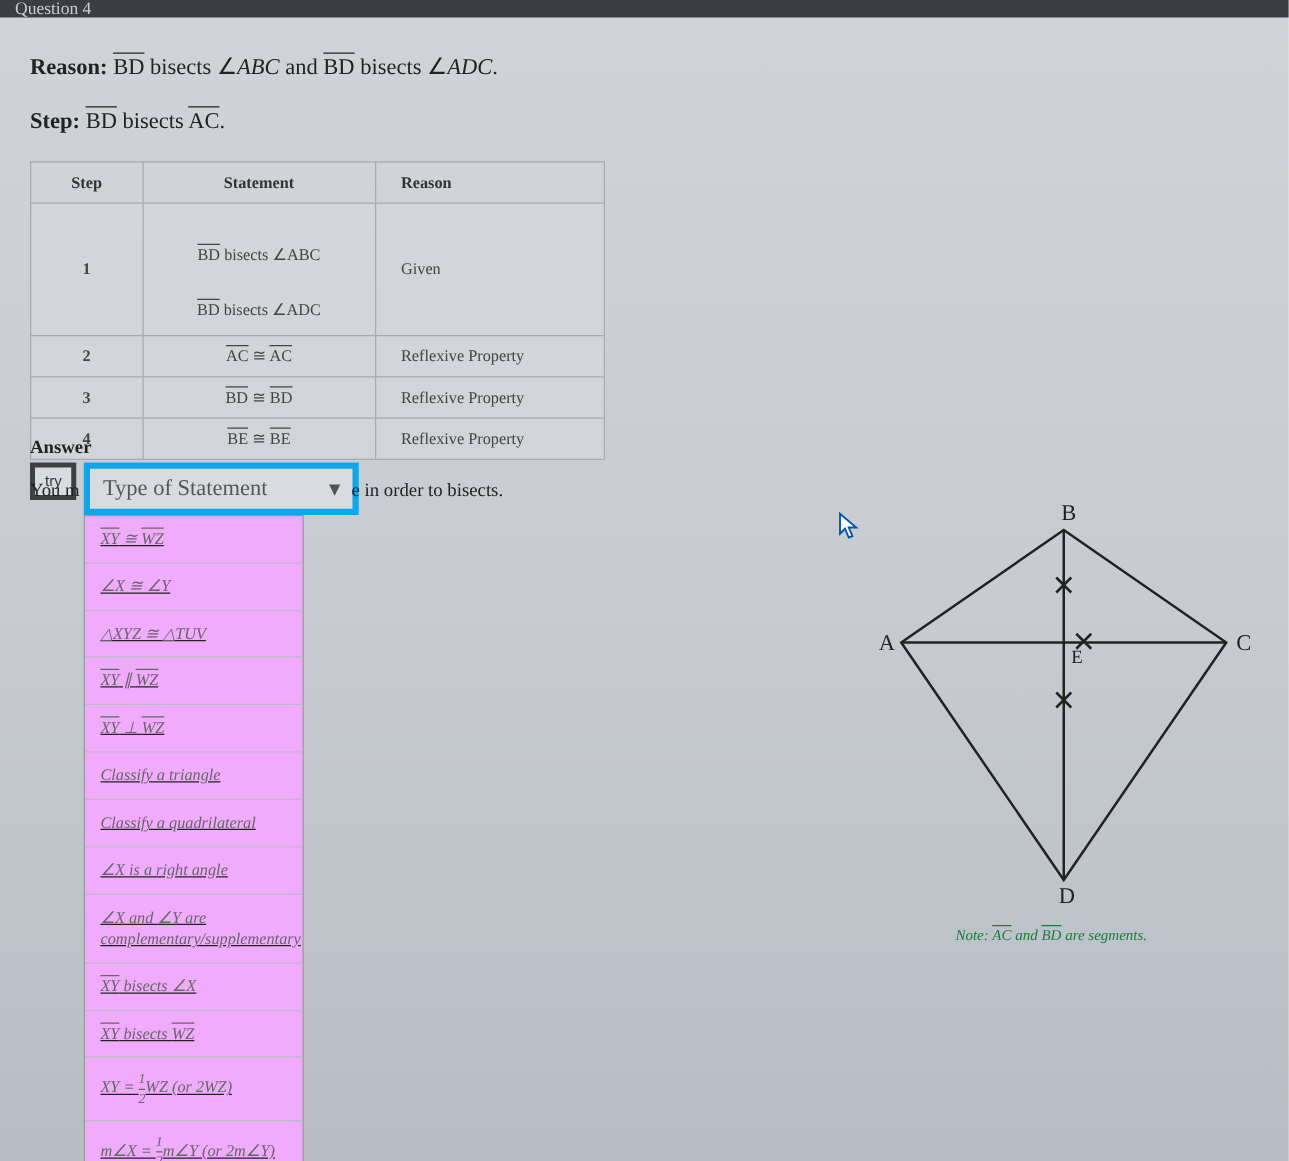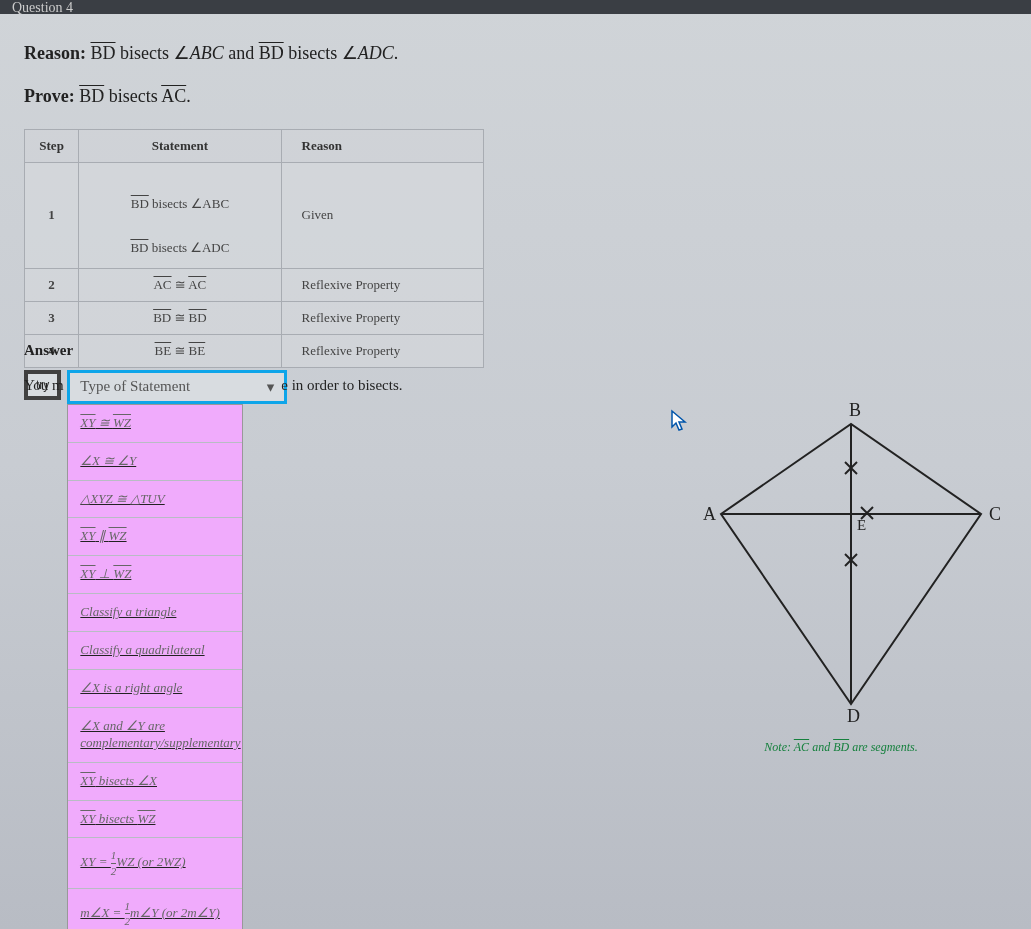--- a/index.html
+++ b/index.html
@@ -149,7 +149,7 @@
   </div>
 
   <div class="prove">
-    <b>Prove: </b>
+    <b>Step: </b>
     <span><span class="overline">BD</span> bisects <span class="overline">AC</span>.</span>
   </div>
 

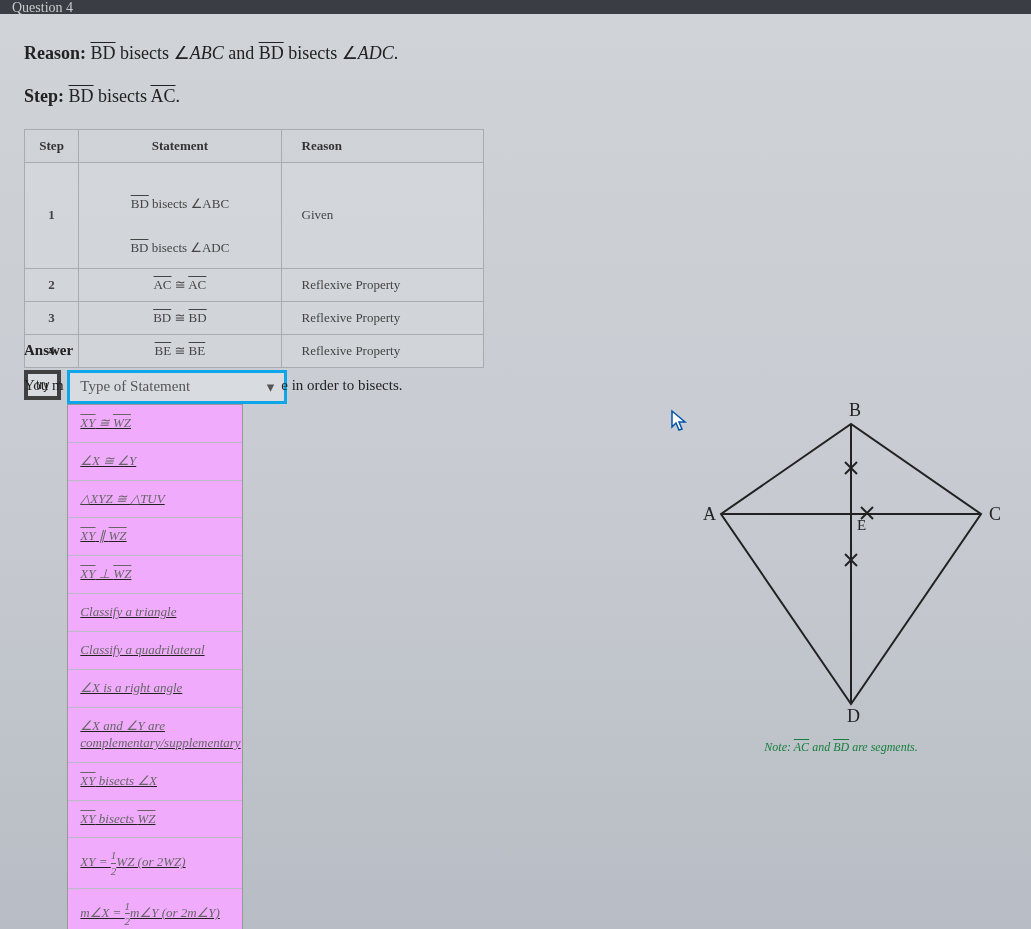--- a/index.html
+++ b/index.html
@@ -37,7 +37,7 @@
   }
   .proof-table th, .proof-table td {
     border: 1px solid #a8acb2;
-    padding: 8px 14px;
+    padding: 8px 32px;
     font-size: 13px;
     text-align: center;
     background: rgba(220,222,226,0.4);

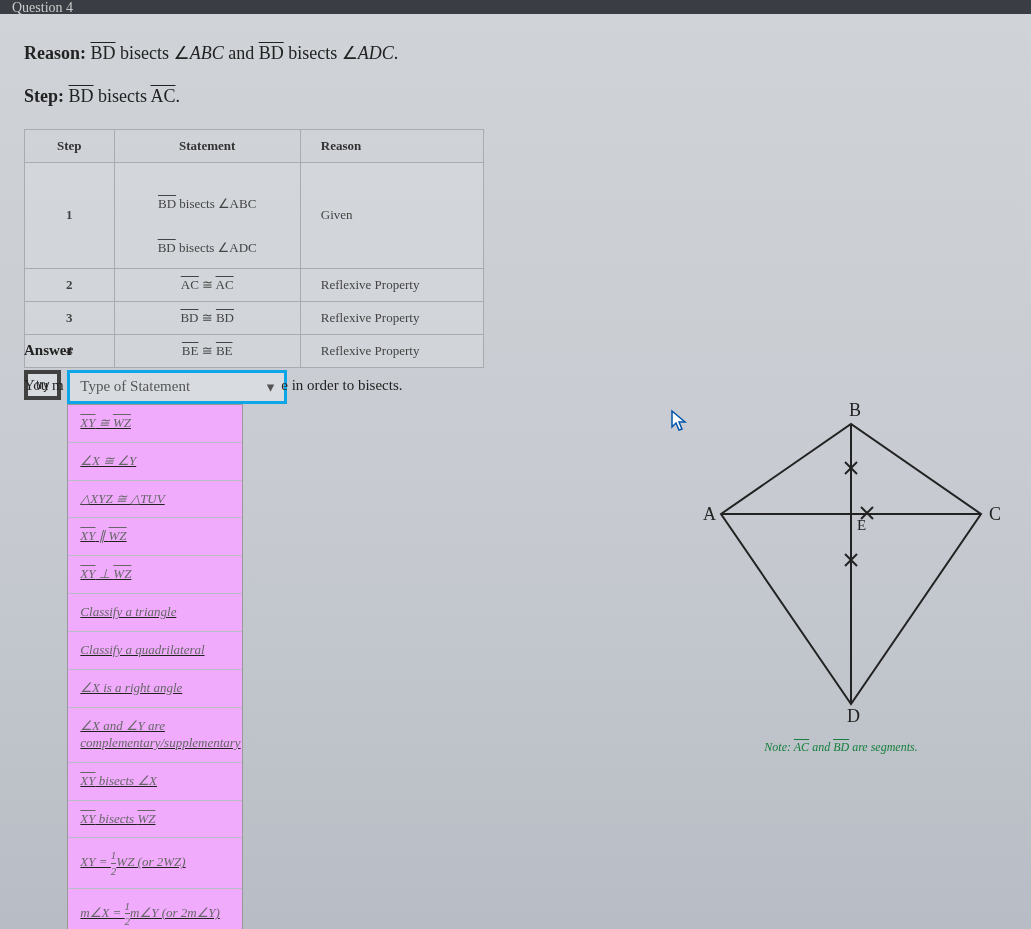--- a/index.html
+++ b/index.html
@@ -72,9 +72,9 @@
     width: 220px;
   }
   .type-select {
-    border: 3px solid #0ea5e9;
+    border: 5px solid #0ea5e9;
     background: #d8dce0;
-    font-size: 15px;
+    font-size: 18px;
     padding: 5px 10px;
     width: 100%;
     cursor: pointer;

